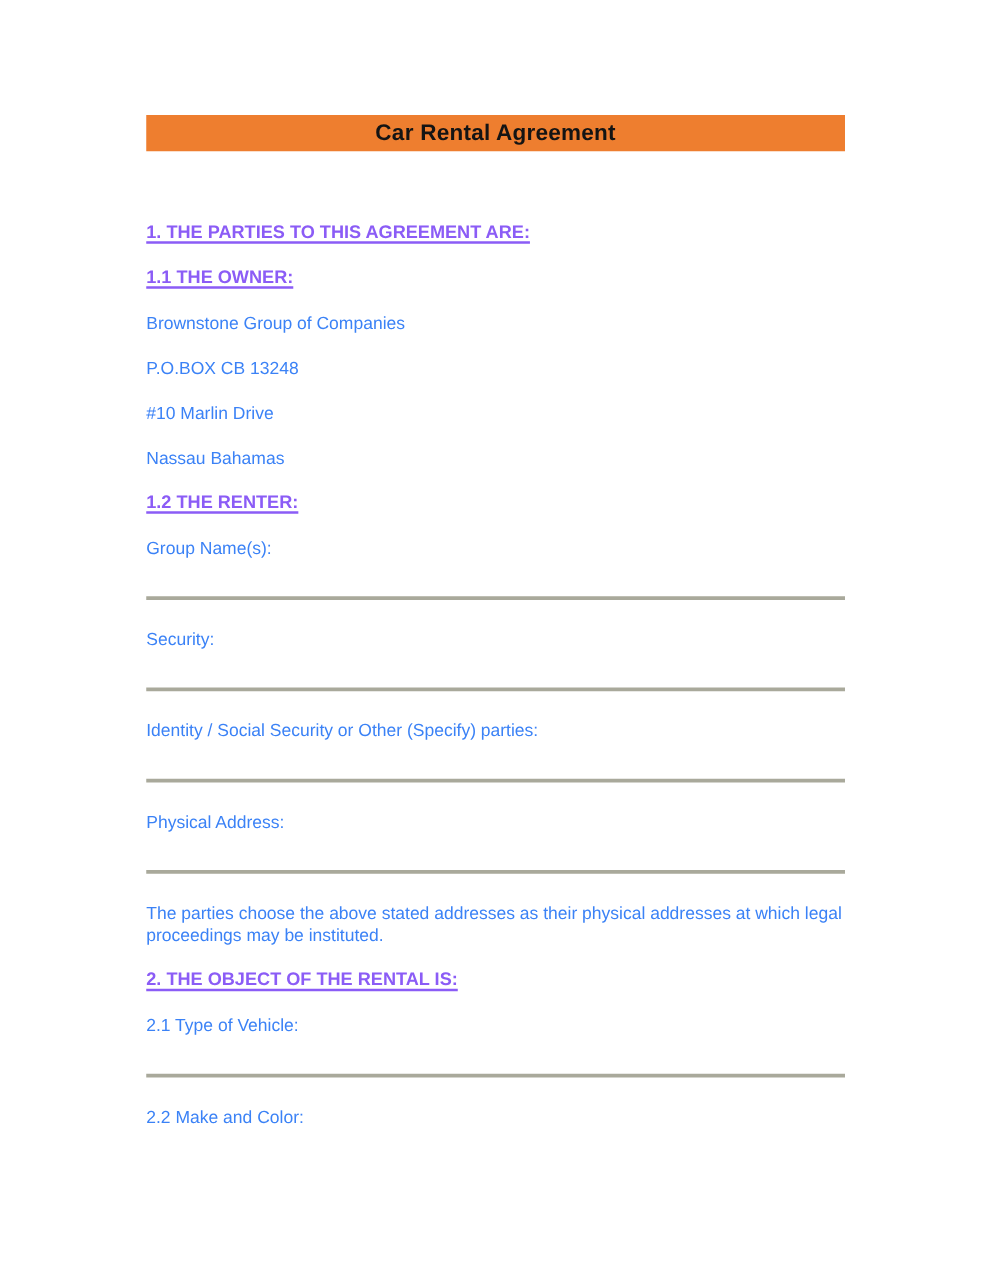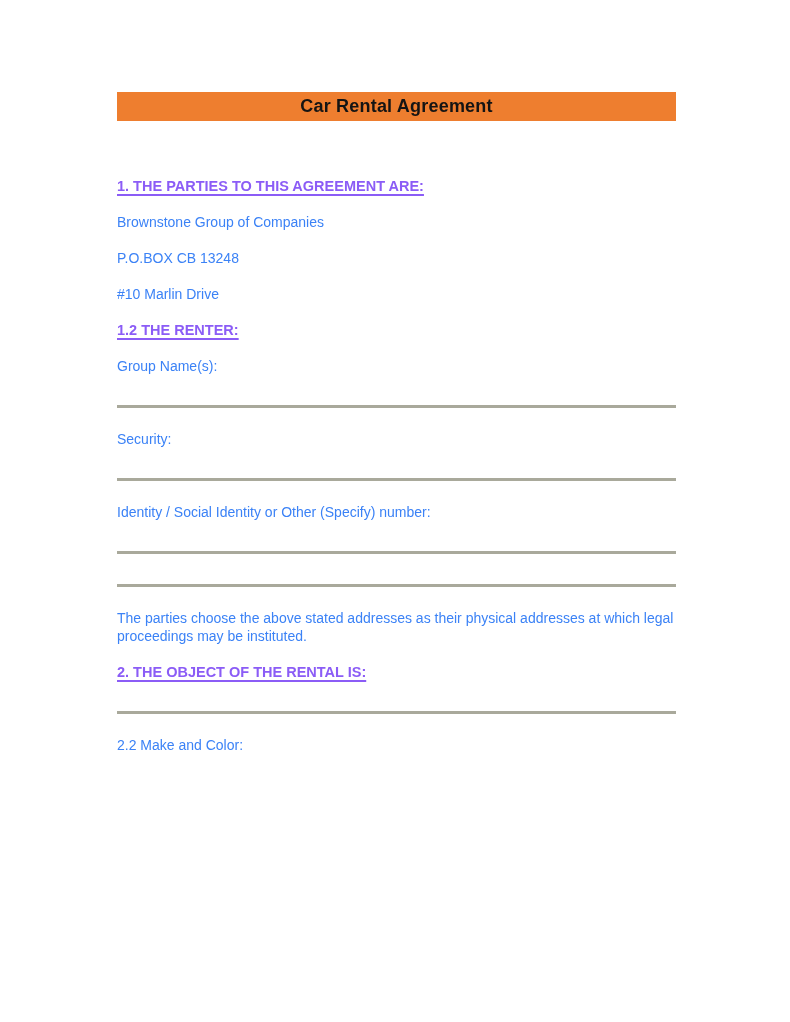--- a/index.html
+++ b/index.html
@@ -70,6 +70,7 @@
 
   <h2 class="section-heading first">1. THE PARTIES TO THIS AGREEMENT ARE:</h2>
 
+  <h2 class="section-heading">1.1 THE OWNER:</h2>
 
   <p class="para">Brownstone Group of Companies</p>
   <p class="para">P.O.BOX CB 13248</p>

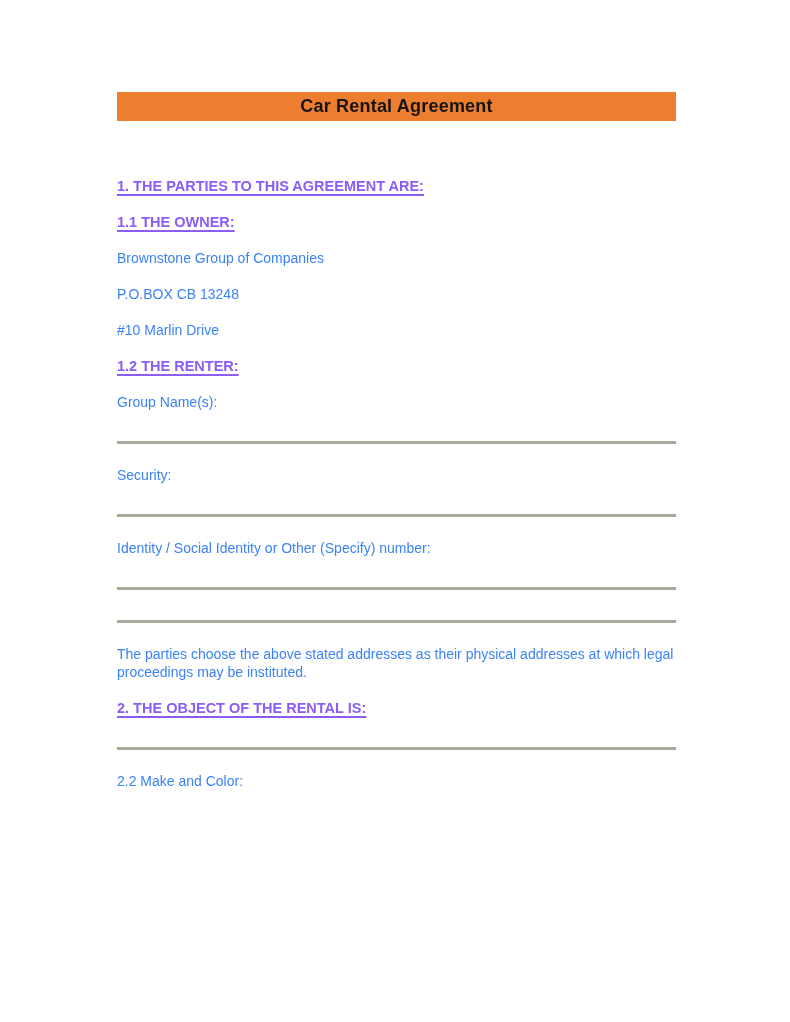--- a/index.html
+++ b/index.html
@@ -75,6 +75,7 @@
   <p class="para">Brownstone Group of Companies</p>
   <p class="para">P.O.BOX CB 13248</p>
   <p class="para">#10 Marlin Drive</p>
+  <p class="para">Nassau Bahamas</p>
 
   <h2 class="section-heading">1.2 THE RENTER:</h2>
 

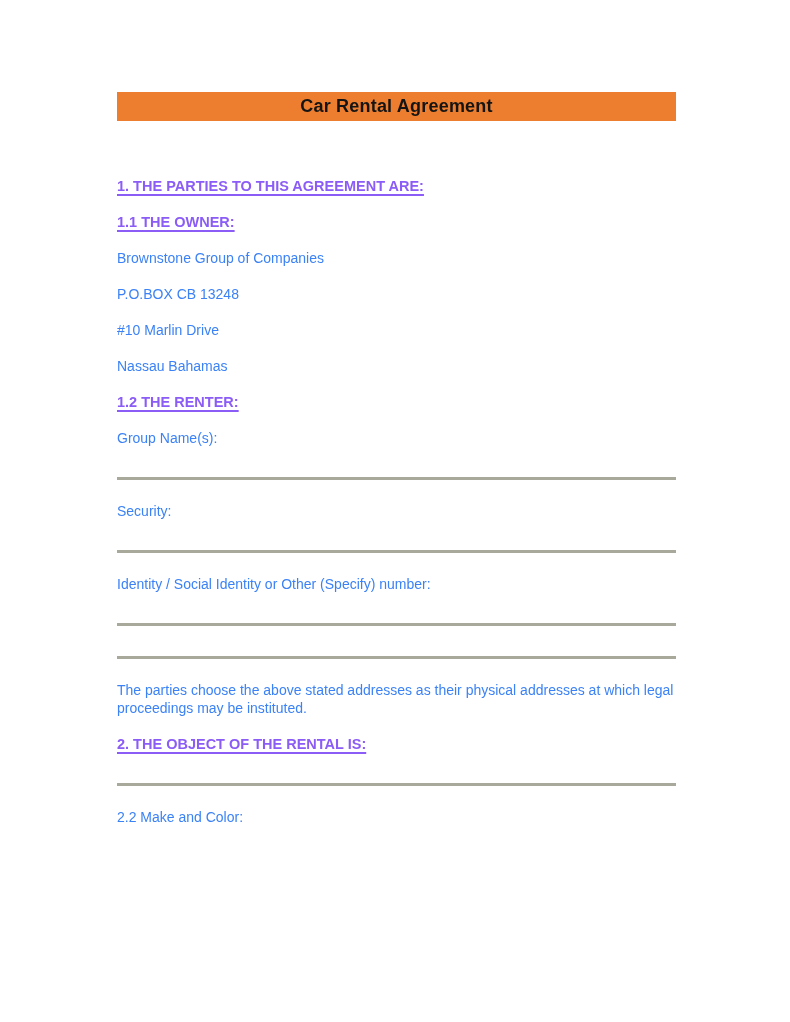--- a/index.html
+++ b/index.html
@@ -85,7 +85,7 @@
   <p class="para">Security:</p>
   <hr class="field-line">
 
-  <p class="para">Identity / Social Identity or Other (Specify) number:</p>
+  <p class="para">Identity / Social Security or Other (Specify) parties:</p>
   <hr class="field-line">
 
   <hr class="field-line">

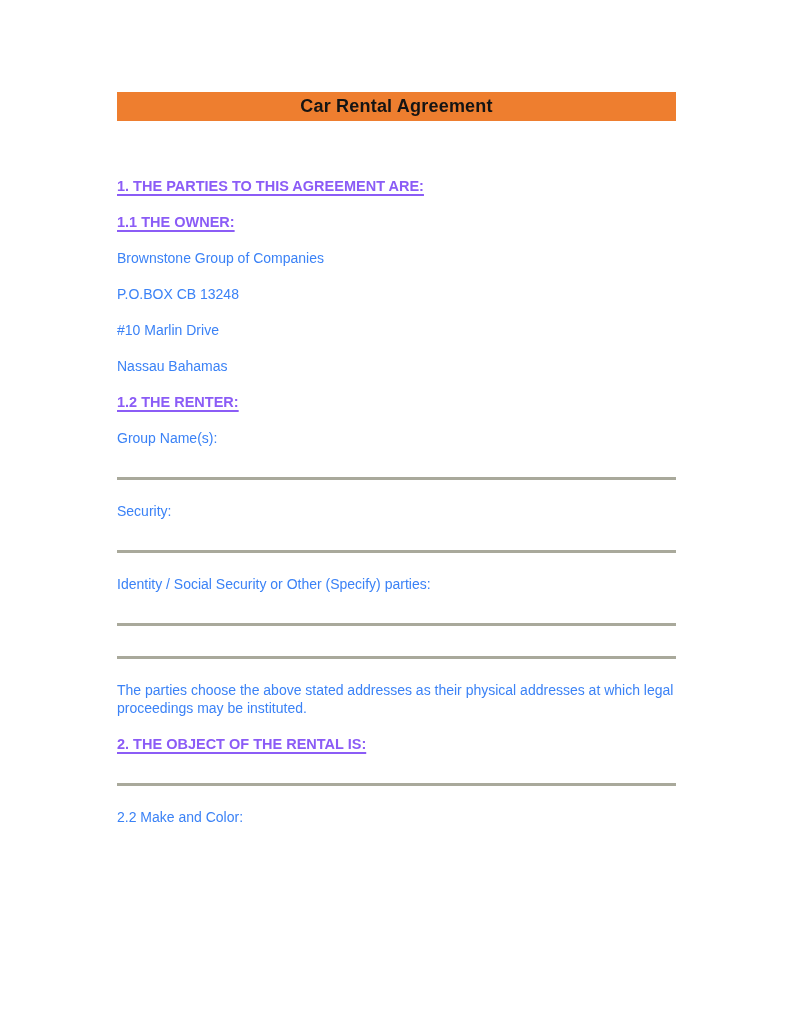--- a/index.html
+++ b/index.html
@@ -88,6 +88,7 @@
   <p class="para">Identity / Social Security or Other (Specify) parties:</p>
   <hr class="field-line">
 
+  <p class="para">Physical Address:</p>
   <hr class="field-line">
 
   <p class="para">The parties choose the above stated addresses as their physical addresses at which legal proceedings may be instituted.</p>

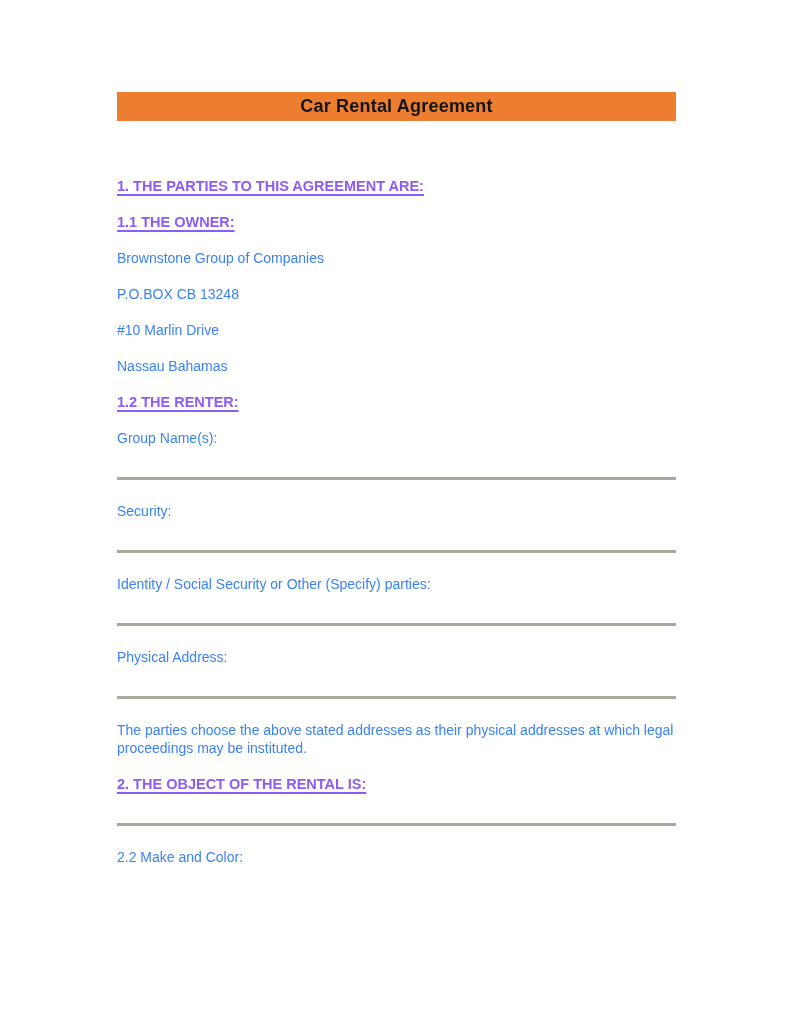--- a/index.html
+++ b/index.html
@@ -95,6 +95,7 @@
 
   <h2 class="section-heading">2. THE OBJECT OF THE RENTAL IS:</h2>
 
+  <p class="para">2.1 Type of Vehicle:</p>
   <hr class="field-line">
 
   <p class="para">2.2 Make and Color:</p>

